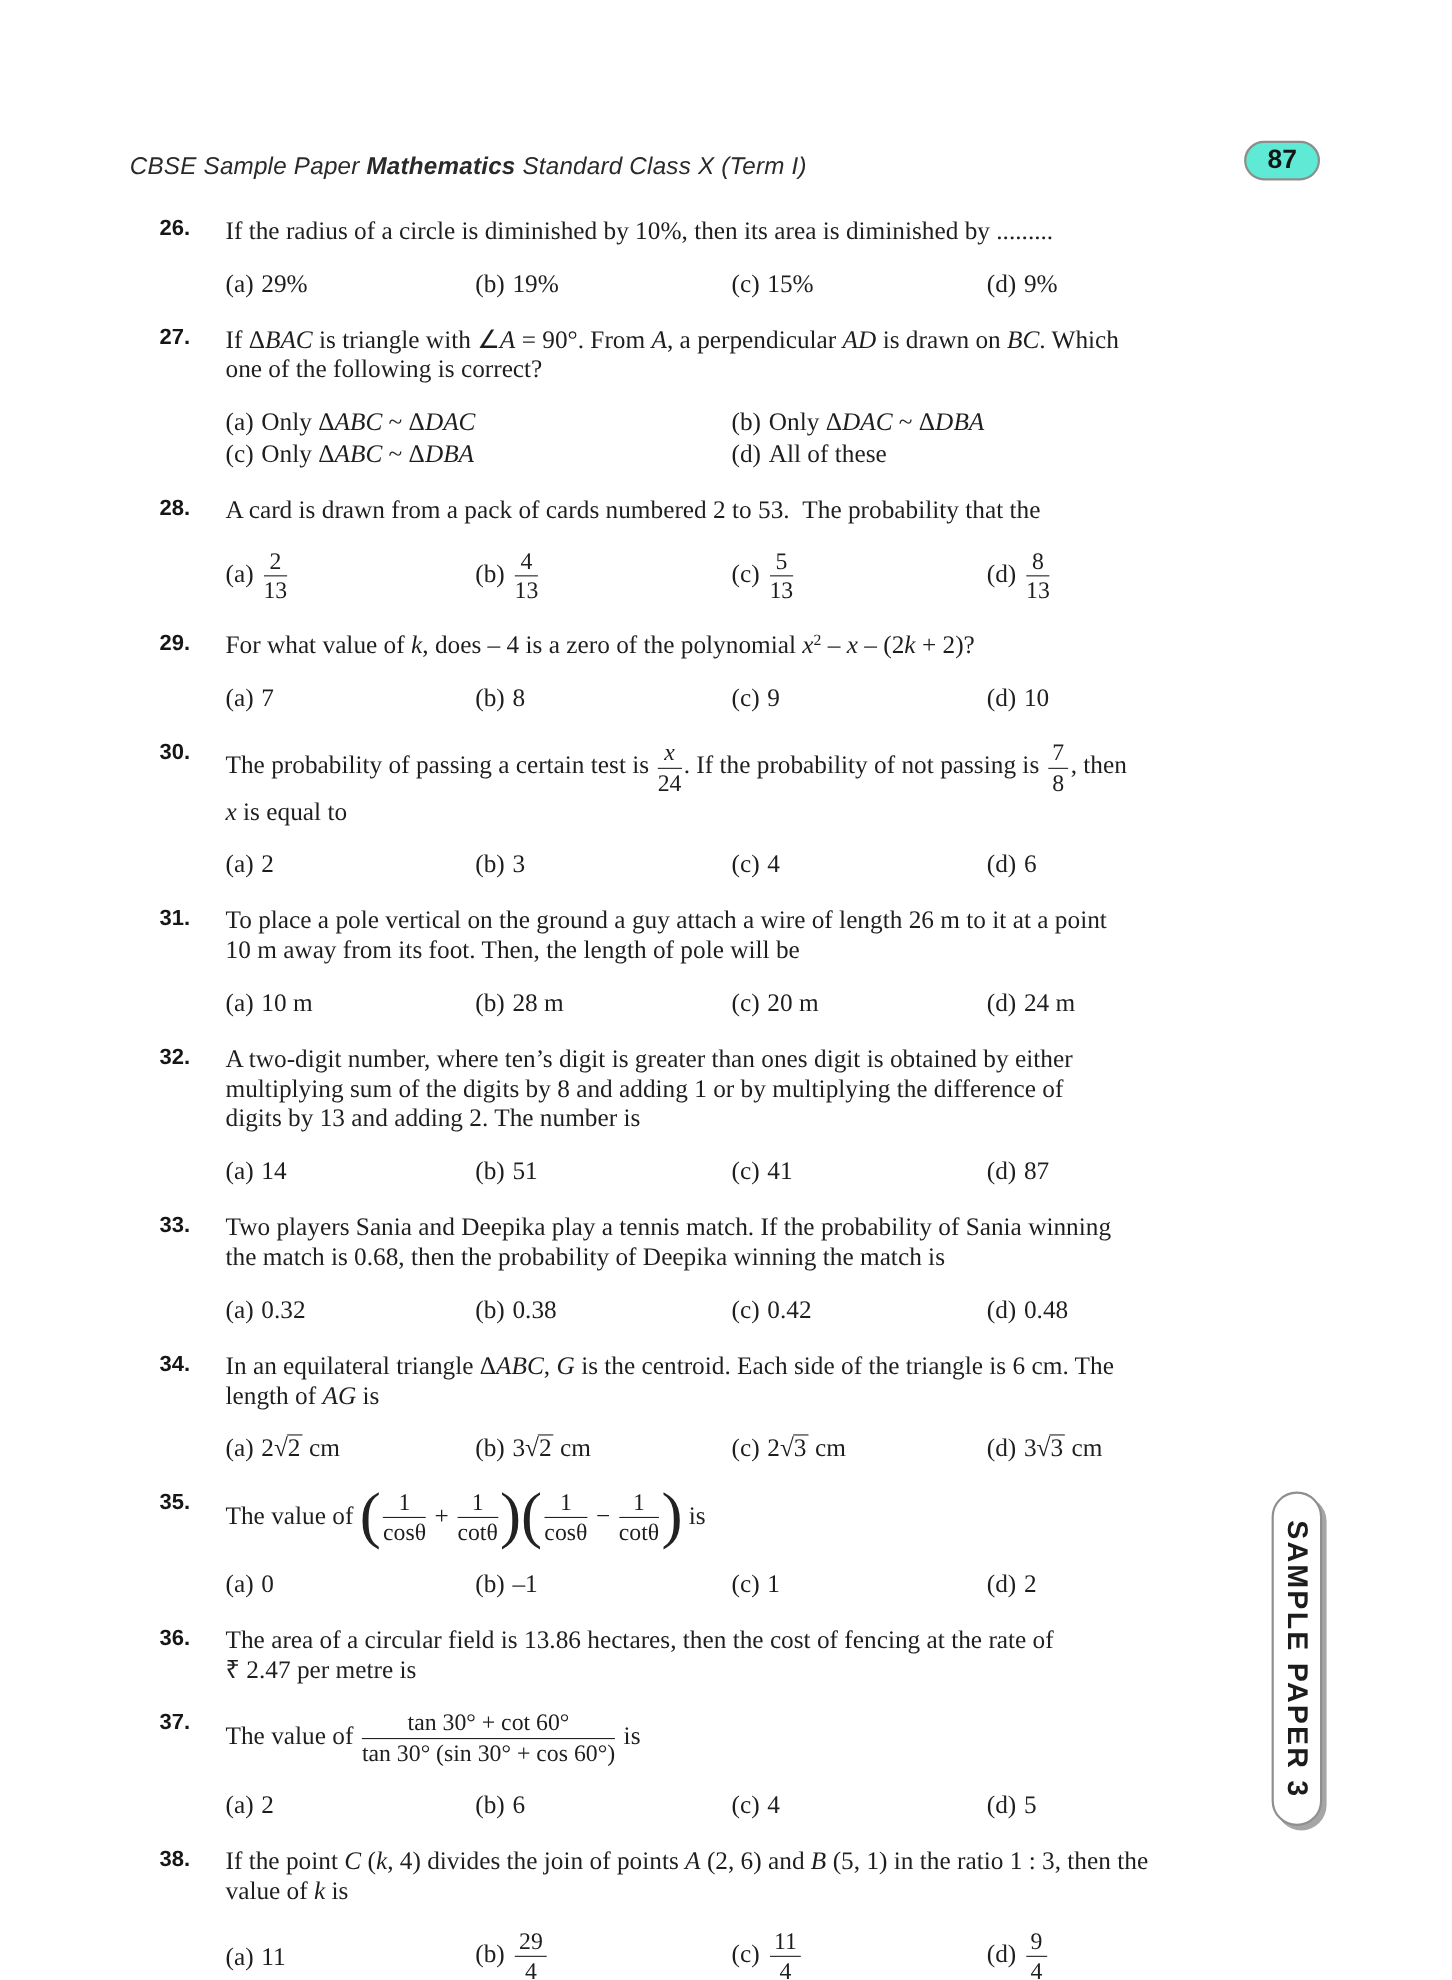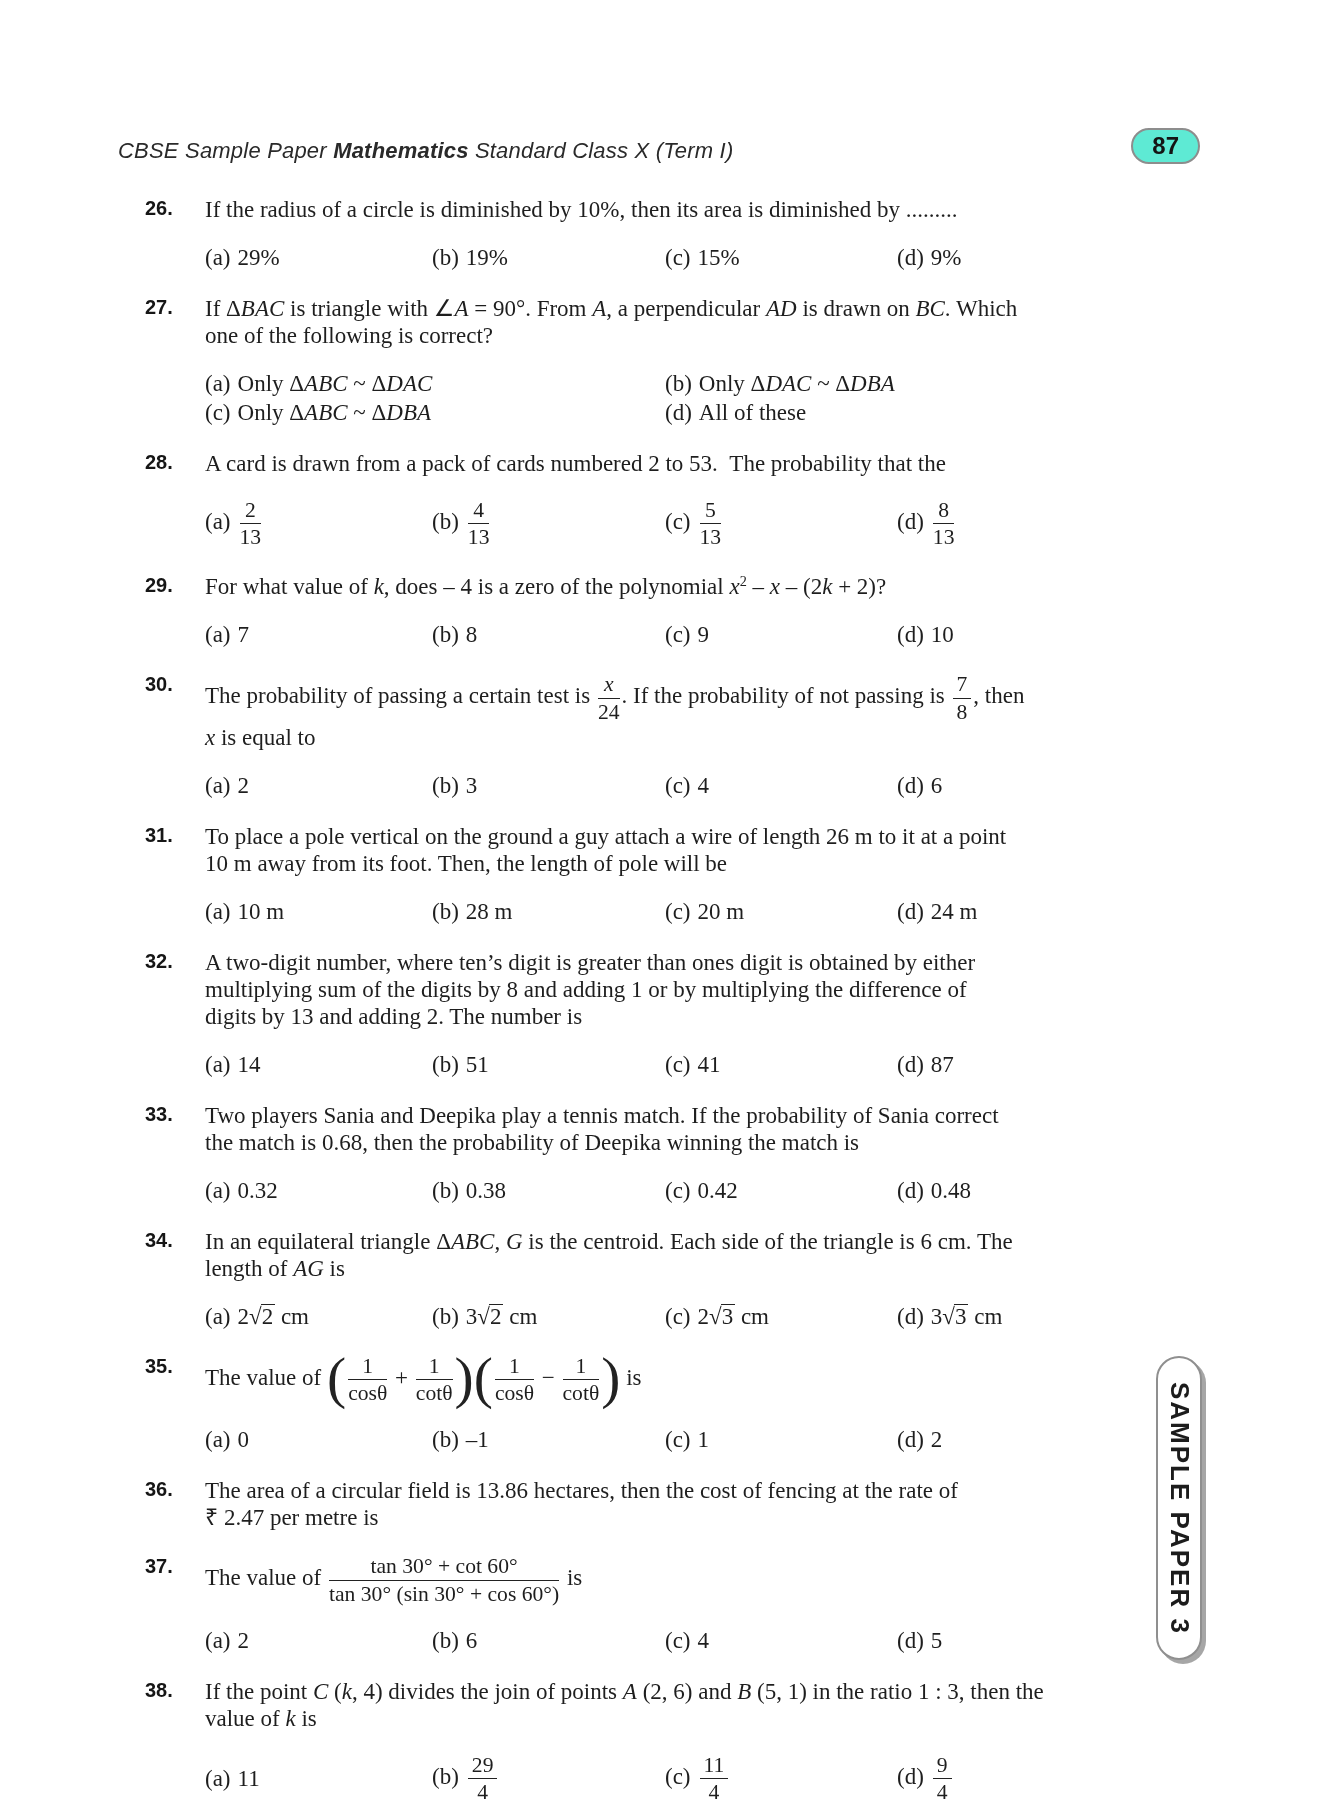--- a/index.html
+++ b/index.html
@@ -161,7 +161,7 @@
       <div class="question">
         <div class="qnum">33.</div>
         <div class="qbody">
-          <div class="qline">Two players Sania and Deepika play a tennis match. If the probability of Sania correct</div>
+          <div class="qline">Two players Sania and Deepika play a tennis match. If the probability of Sania winning</div>
           <div class="qline">the match is 0.68, then the probability of Deepika winning the match is</div>
           <div class="options">
             <div class="option"><span class="olabel">(a)</span><span class="oval">0.32</span></div>

